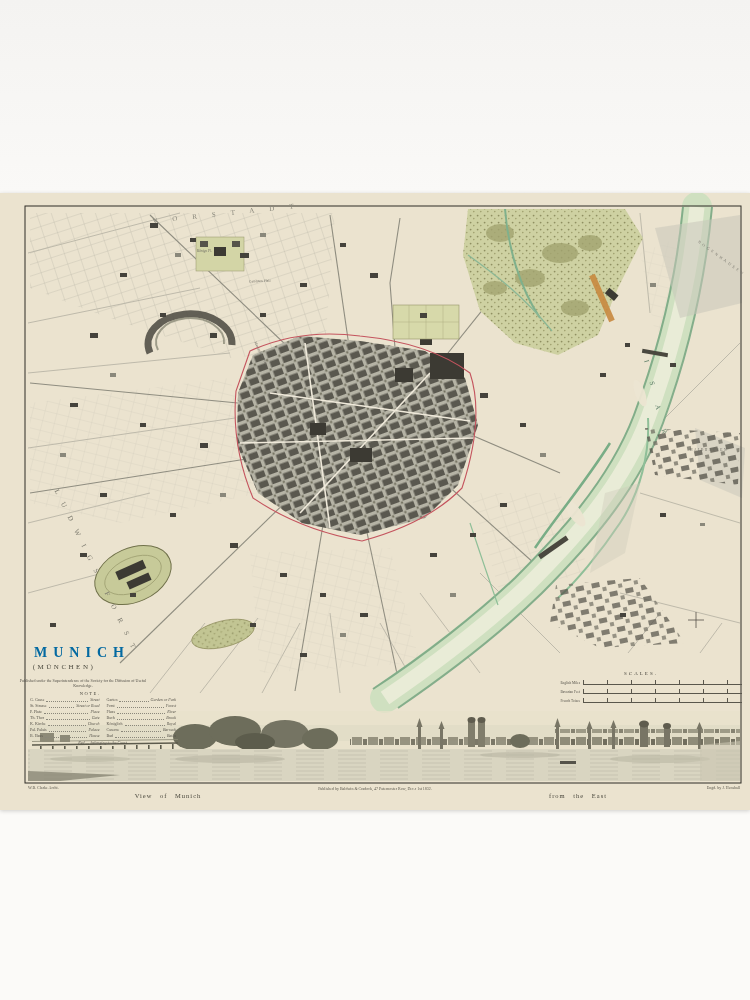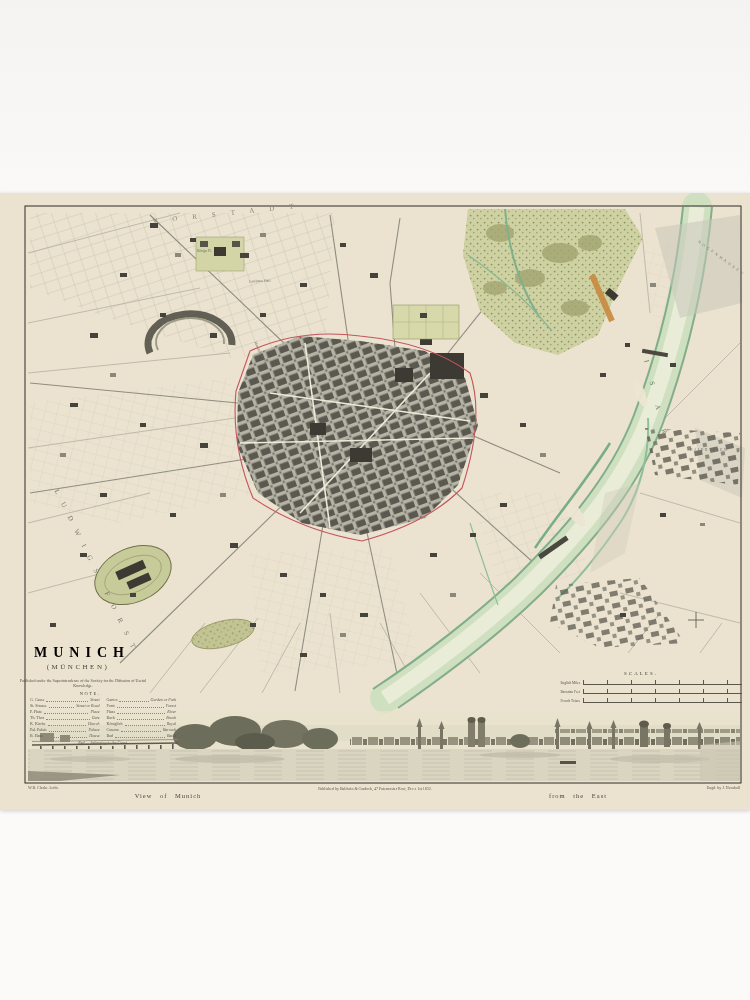--- a/index.html
+++ b/index.html
@@ -19,7 +19,7 @@
   .sheet svg{position:absolute;left:0;top:0;}
   .ovl{position:absolute;line-height:1.15;}
   
-  .title-main{left:30px;top:452px;width:104px;text-align:center;font-size:14px;letter-spacing:6px;color:#000000;font-weight:600;}
+  .title-main{left:30px;top:452px;width:104px;text-align:center;font-size:14px;letter-spacing:6px;color:#0369a1;font-weight:600;}
   .title-sub{left:26px;top:470px;width:104px;text-align:center;font-size:7px;letter-spacing:2.5px;color:#4a483d;}
   .pub-note{left:18px;top:486px;width:130px;text-align:center;font-size:4px;color:#55524a;}
   .note-head{left:30px;top:498px;width:120px;text-align:center;font-size:4.5px;letter-spacing:1.5px;color:#45433b;}

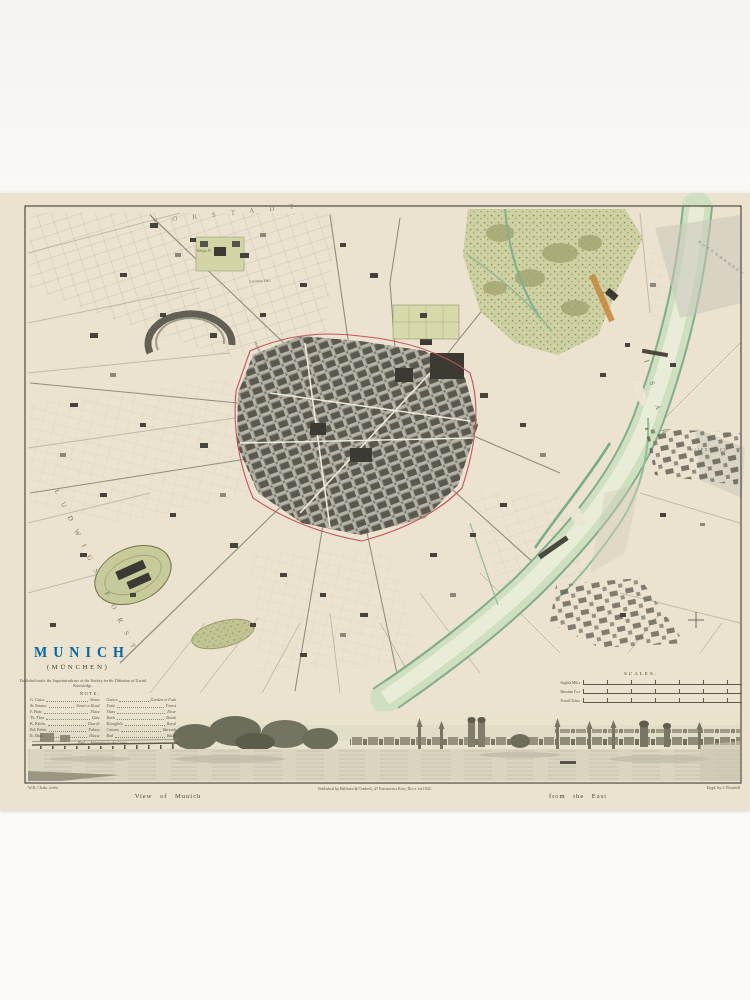--- a/index.html
+++ b/index.html
@@ -20,7 +20,7 @@
   .ovl{position:absolute;line-height:1.15;}
   
   .title-main{left:30px;top:452px;width:104px;text-align:center;font-size:14px;letter-spacing:6px;color:#0369a1;font-weight:600;}
-  .title-sub{left:26px;top:470px;width:104px;text-align:center;font-size:7px;letter-spacing:2.5px;color:#4a483d;}
+  .title-sub{left:12px;top:470px;width:104px;text-align:center;font-size:7px;letter-spacing:2.5px;color:#4a483d;}
   .pub-note{left:18px;top:486px;width:130px;text-align:center;font-size:4px;color:#55524a;}
   .note-head{left:30px;top:498px;width:120px;text-align:center;font-size:4.5px;letter-spacing:1.5px;color:#45433b;}
   .note-table{left:30px;top:505px;width:146px;display:flex;gap:7px;font-size:4px;color:#55524a;}

